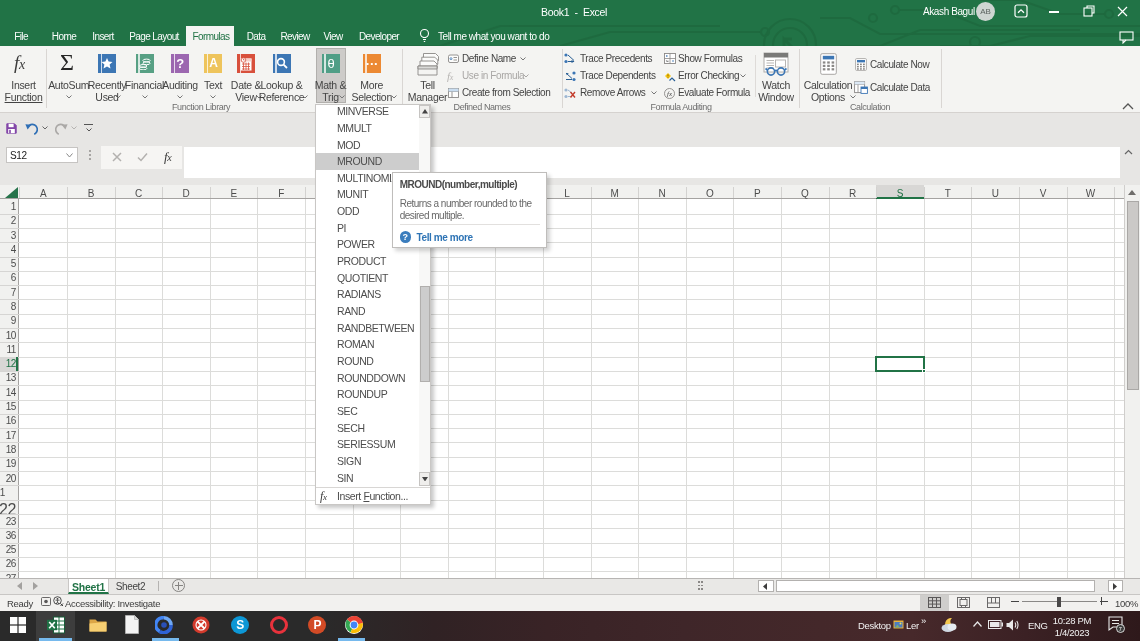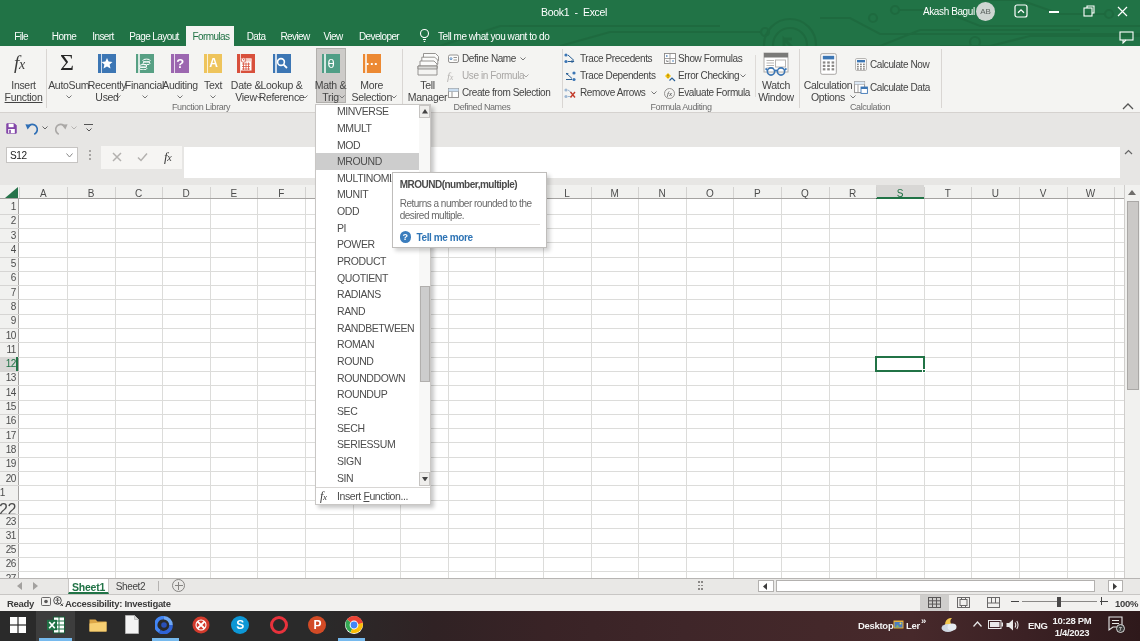--- a/index.html
+++ b/index.html
@@ -453,7 +453,7 @@
 <div style="left:0;top:513.9px;width:19.4px;height:1px;background:#d6d5d3;"></div>
 <div class="t" style="left:16px;top:515.5px;transform:translateX(-100%);color:#4c4c4c;font-size:10px;">23</div>
 <div style="left:0;top:528.2px;width:19.4px;height:1px;background:#d6d5d3;"></div>
-<div class="t" style="left:16px;top:529.8px;transform:translateX(-100%);color:#4c4c4c;font-size:10px;">31</div>
+<div class="t" style="left:16px;top:529.8px;transform:translateX(-100%);color:#4c4c4c;font-size:10px;">36</div>
 <div style="left:0;top:542.5px;width:19.4px;height:1px;background:#d6d5d3;"></div>
 <div class="t" style="left:16px;top:544.0px;transform:translateX(-100%);color:#4c4c4c;font-size:10px;">25</div>
 <div style="left:0;top:556.8px;width:19.4px;height:1px;background:#d6d5d3;"></div>

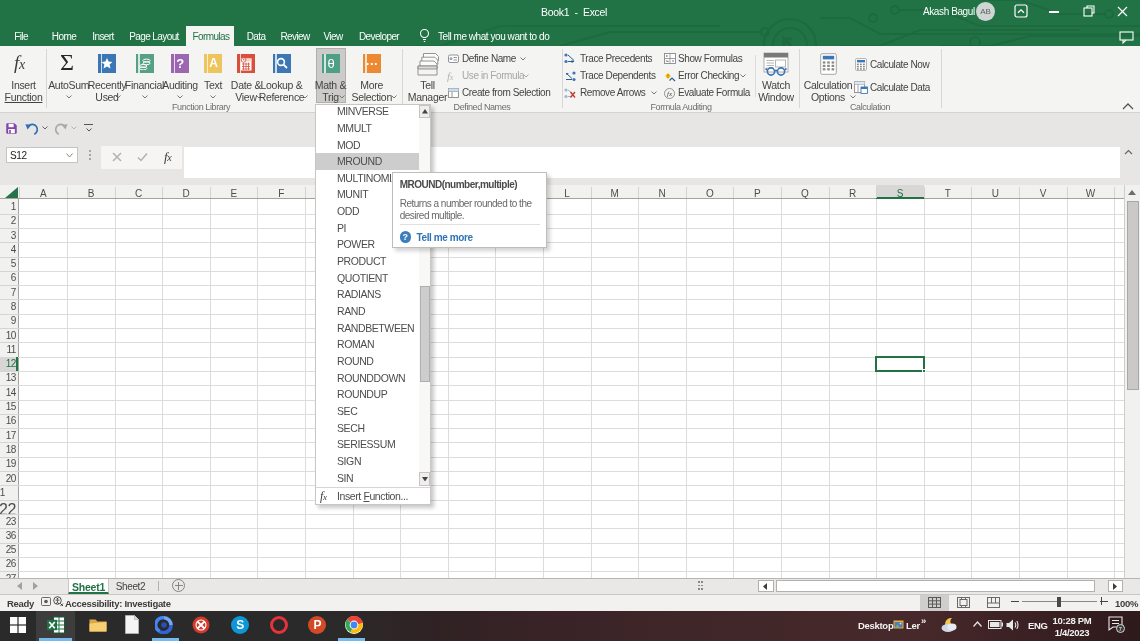--- a/index.html
+++ b/index.html
@@ -10,7 +10,7 @@
 .big{white-space:nowrap;font-size:10.5px;letter-spacing:-0.3px;}
 .tb{white-space:nowrap;font-size:10px;letter-spacing:-0.6px;}
 .mi{white-space:nowrap;font-size:10.5px;letter-spacing:-0.4px;}
-.s{white-space:nowrap;font-size:9.5px;letter-spacing:-0.3px;font-weight:bold;}
+.s{white-space:nowrap;font-size:9.5px;letter-spacing:-0.3px;}
 </style></head><body>
 <div id="scr">
 

